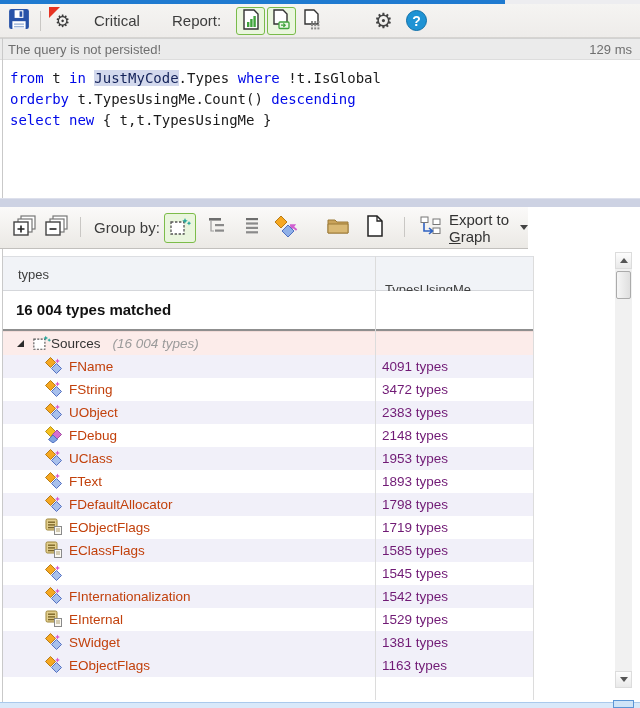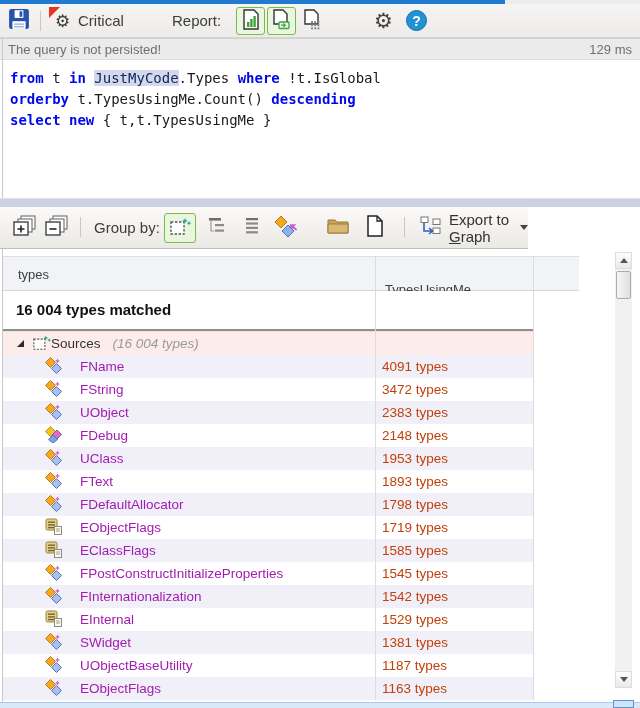--- a/index.html
+++ b/index.html
@@ -115,7 +115,7 @@
           <text x="7" y="21" font-size="17" fill="#3a3a3a" font-family="DejaVu Sans, sans-serif">⚙</text>
         </svg>
       </span>
-      <span class="tt-label" style="margin-left:5px;">Critical</span>
+      <span class="tt-label" style="margin-left:21px;">Critical</span>
     </div>
     <div class="tt-item" style="left:172px;">
       <span class="tt-label">Report:</span>

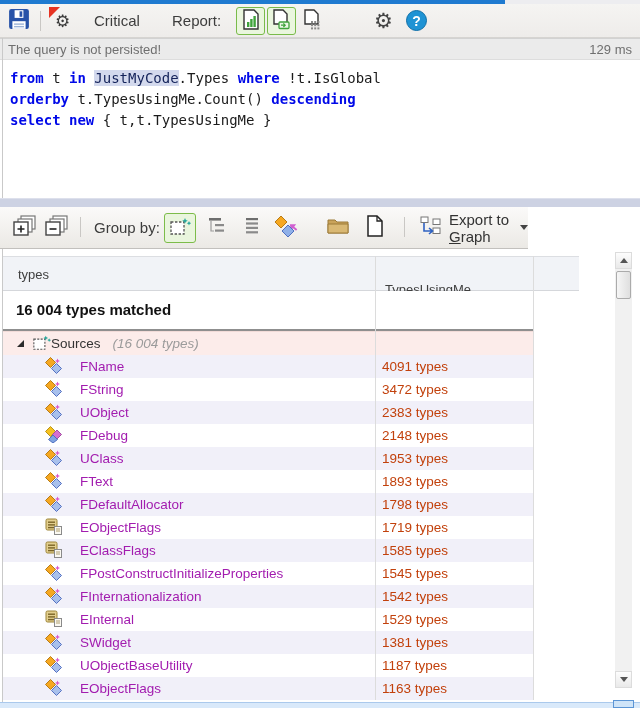--- a/index.html
+++ b/index.html
@@ -33,7 +33,7 @@
     padding:8px 0 0 10px; font-family:"DejaVu Sans Mono","Liberation Mono",monospace;
     font-size:14px; line-height:21px; white-space:pre; }
   .code-line { white-space:pre; }
-  .kw { color:#0009e8;font-weight:bold; }
+  .kw { color:#0009e8; }
   .txt { color:#1b1b1b; }
   .hl { background:#d3d9ed; color:#14235a; }
   .panel-left-border { position:absolute; left:2px; top:38px; width:1px; height:664px; background:#c9c9c9; }

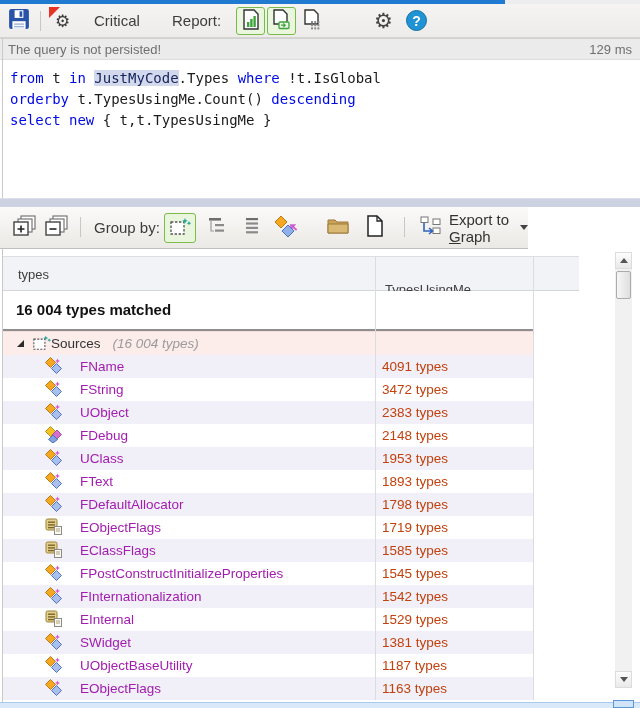--- a/index.html
+++ b/index.html
@@ -48,7 +48,7 @@
   .export-btn { display:flex; align-items:center; gap:7px; font-size:15px; color:#333; }
   .caret-down { width:0; height:0; border-left:4px solid transparent; border-right:4px solid transparent; border-top:5px solid #444; }
   
-  .grid-header { position:absolute; left:3px; top:256px; width:576px; height:35px;
+  .grid-header { position:absolute; left:3px; top:256px; width:530px; height:35px;
     background:#f1f3f7; border-top:1px solid #dcdee2; border-bottom:1px solid #d5d7db;
     font-size:13px; color:#404040; }
   .grid-header .h1 { position:absolute; left:15px; top:10px; }

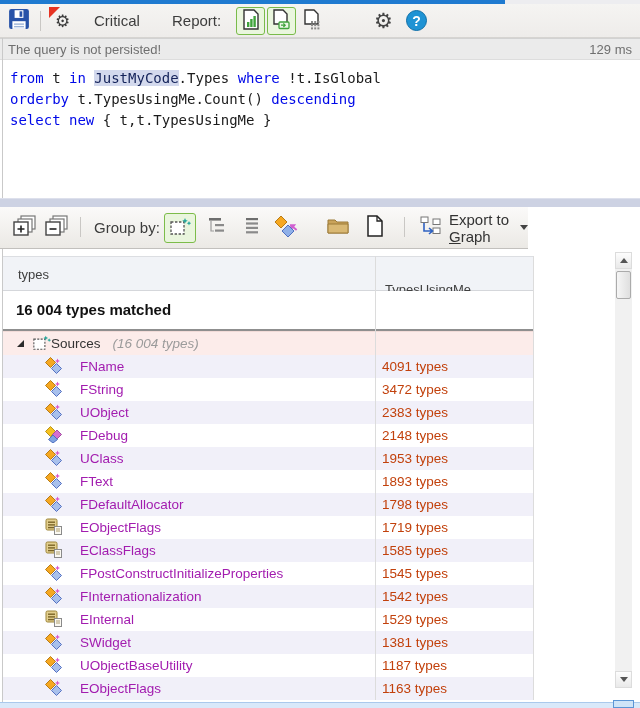--- a/index.html
+++ b/index.html
@@ -66,8 +66,8 @@
   .rows-container { position:absolute; left:3px; top:355px; width:530px; }
   .trow { position:relative; width:530px; height:23px; background:#fff; }
   .trow.odd { background:#f1f0f9; }
-  .cell-name { position:absolute; left:42px; top:0; height:23px; display:flex; align-items:center; gap:18px;
-    font-size:13.5px; color:#a21caf; }
+  .cell-name { position:absolute; left:42px; top:0; height:23px; display:flex; align-items:center; gap:7px;
+    font-size:13.5px; color:#c2410c; }
   .cell-value { position:absolute; left:379px; top:0; height:23px; display:flex; align-items:center;
     font-size:13.5px; color:#c2410c; }
   .partial-row { position:absolute; left:3px; top:700px; width:530px; height:3px; overflow:hidden; }

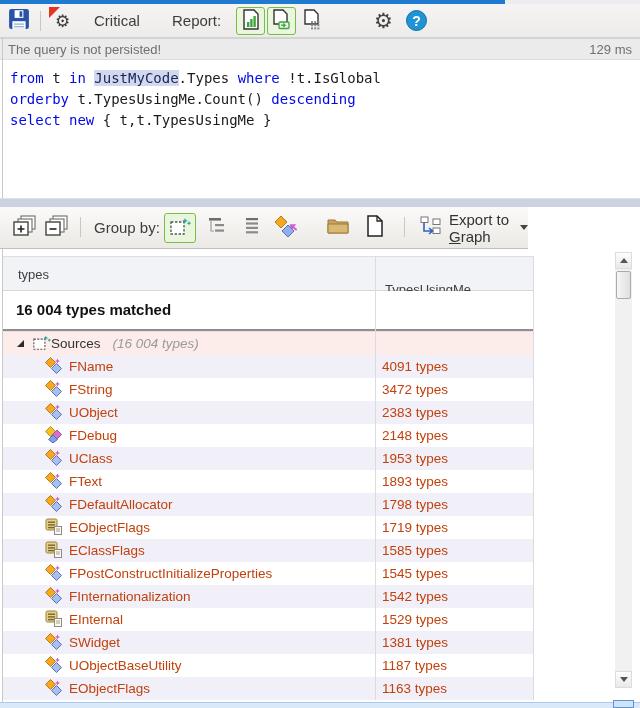--- a/index.html
+++ b/index.html
@@ -69,7 +69,7 @@
   .cell-name { position:absolute; left:42px; top:0; height:23px; display:flex; align-items:center; gap:7px;
     font-size:13.5px; color:#c2410c; }
   .cell-value { position:absolute; left:379px; top:0; height:23px; display:flex; align-items:center;
-    font-size:13.5px; color:#c2410c; }
+    font-size:13.5px; color:#701a75; }
   .partial-row { position:absolute; left:3px; top:700px; width:530px; height:3px; overflow:hidden; }
   
   .v-scrollbar { position:absolute; left:615px; top:252px; width:17px; height:436px; background:#f1f1f1; }

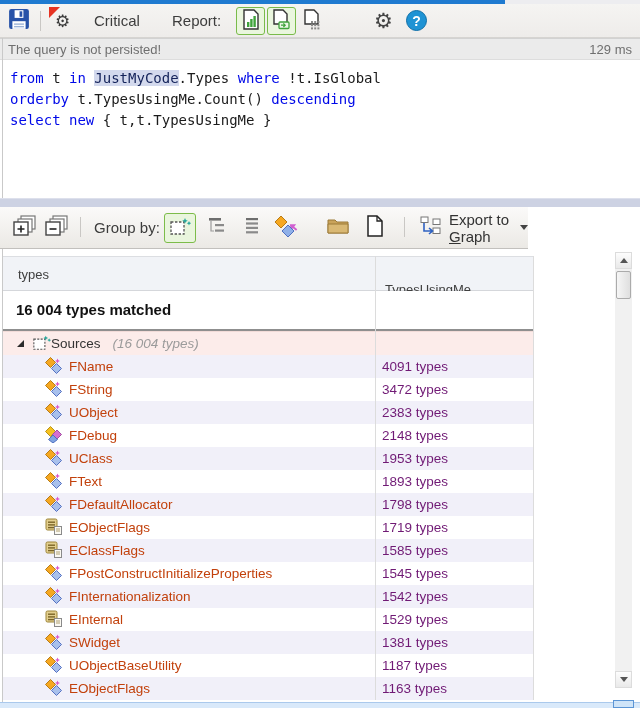--- a/index.html
+++ b/index.html
@@ -420,7 +420,6 @@
               <path d="M12.5 1.5 l0.8 1.7 1.7 0.8 -1.7 0.8 -0.8 1.7 -0.8 -1.7 -1.7 -0.8 1.7 -0.8 z" fill="#d957c8"></path>
               <polygon points="11.5,6.5 16.5,11.5 11.5,16.5 6.5,11.5" fill="#a8c0ec" stroke="#5571c2"></polygon>
             </svg></span>
-          <span>FPostConstructInitializeProperties</span>
         </span>
         <span class="cell-value">1545 types</span>
       </div>

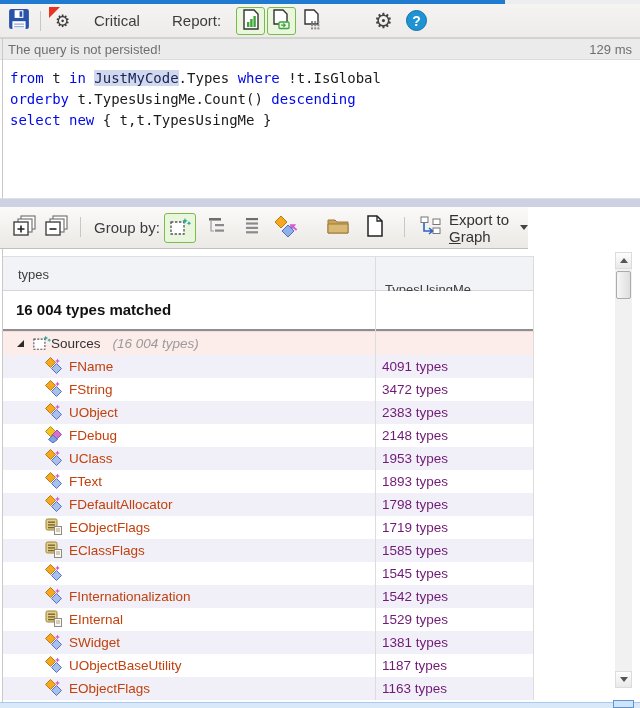--- a/index.html
+++ b/index.html
@@ -460,17 +460,6 @@
         </span>
         <span class="cell-value">1381 types</span>
       </div>
-      <div class="trow even">
-        <span class="cell-name">
-          <span><svg width="17" height="17" viewBox="0 0 17 17">
-              <polygon points="5.5,0.5 10.5,5.5 5.5,10.5 0.5,5.5" fill="#f6a821" stroke="#b87b15"></polygon>
-              <path d="M12.5 1.5 l0.8 1.7 1.7 0.8 -1.7 0.8 -0.8 1.7 -0.8 -1.7 -1.7 -0.8 1.7 -0.8 z" fill="#d957c8"></path>
-              <polygon points="11.5,6.5 16.5,11.5 11.5,16.5 6.5,11.5" fill="#a8c0ec" stroke="#5571c2"></polygon>
-            </svg></span>
-          <span>UObjectBaseUtility</span>
-        </span>
-        <span class="cell-value">1187 types</span>
-      </div>
       <div class="trow odd">
         <span class="cell-name">
           <span><svg width="17" height="17" viewBox="0 0 17 17">

